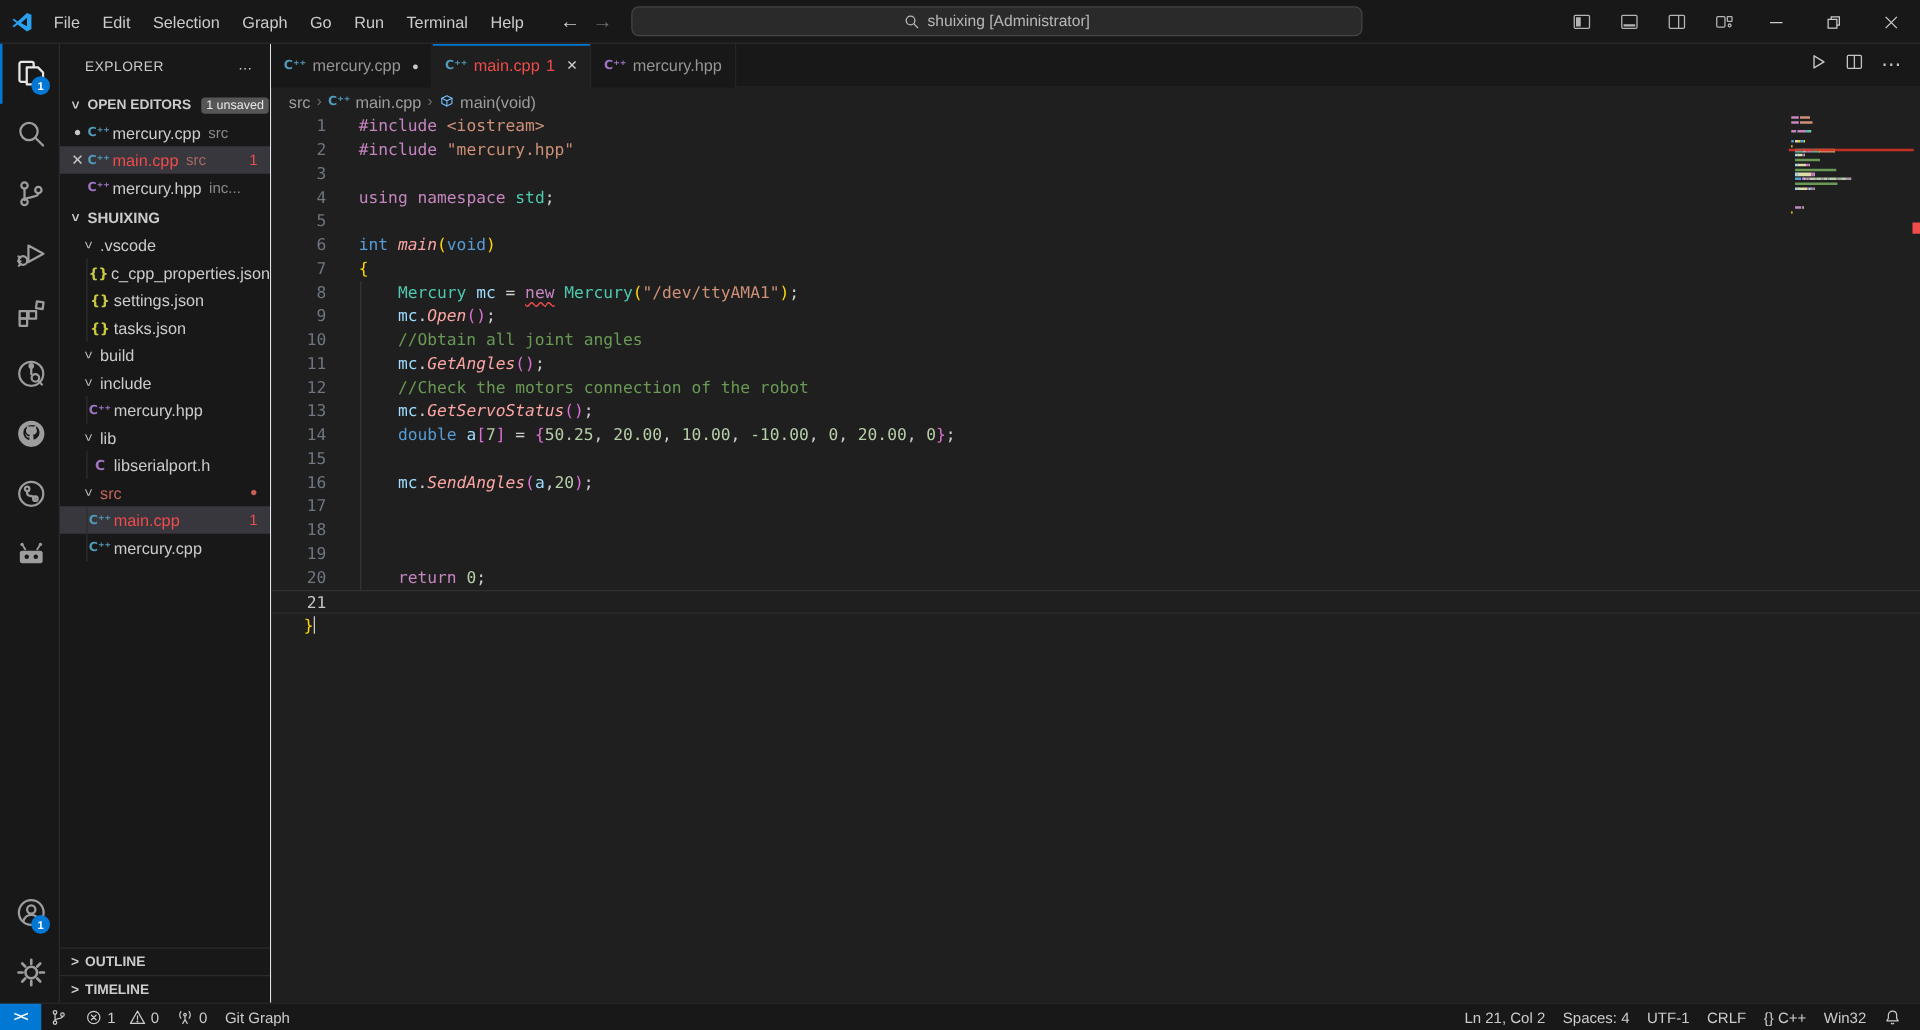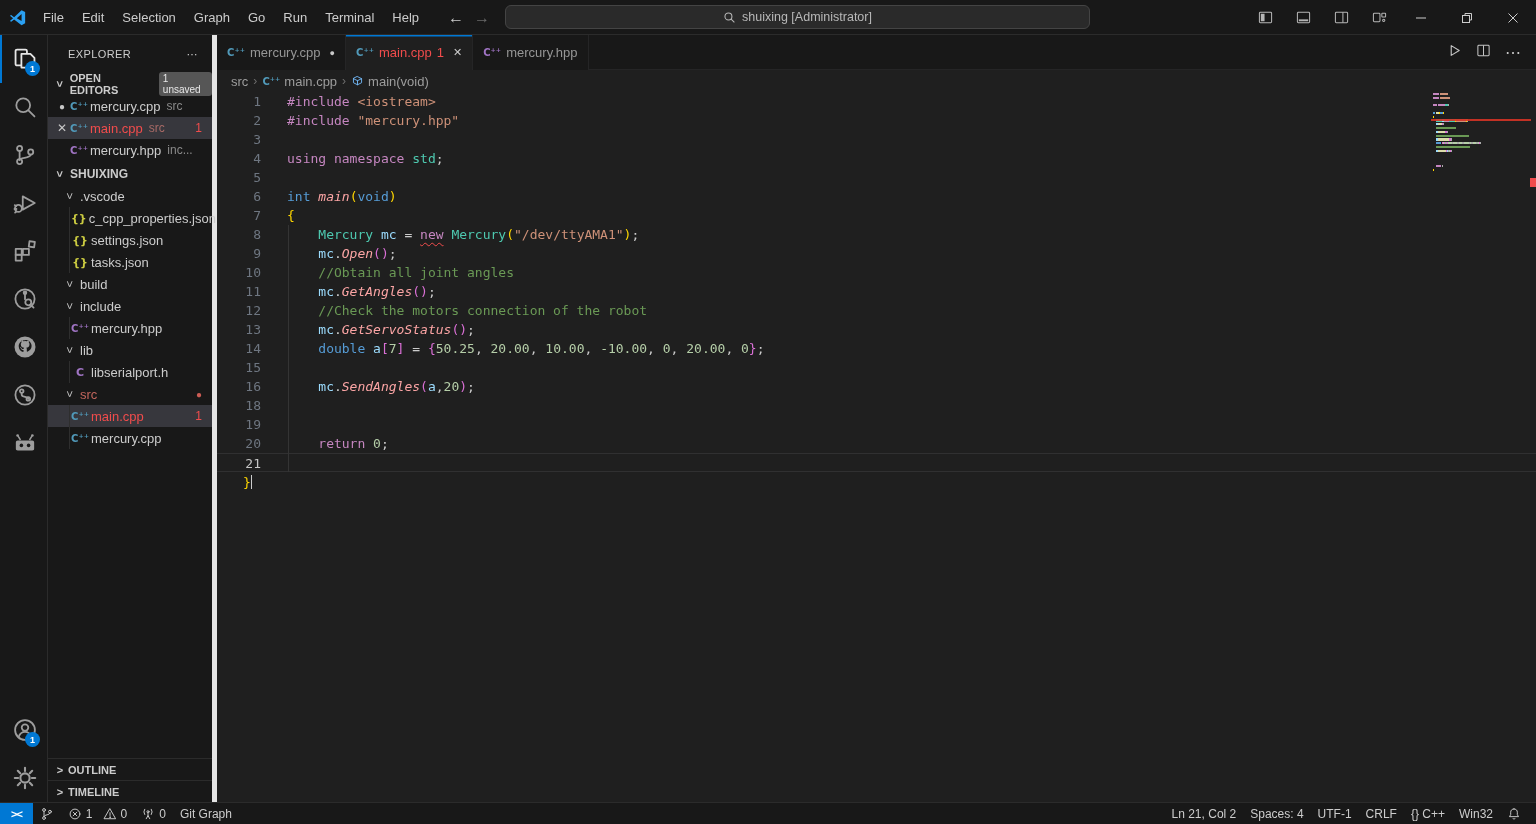--- a/index.html
+++ b/index.html
@@ -37,7 +37,7 @@
   .ab-spacer{ flex:1; }
 
   
-  .sidebar{ width:169px; background:#181818; border-right:5px solid #e5e5e5;
+  .sidebar{ width:169px; background:#181818; border-right:1px solid #e5e5e5;
     display:flex; flex-direction:column; font-size:13px; }
   .sb-title{ height:30px; display:flex; align-items:center; justify-content:space-between;
     padding:8px 14px 0 20px; font-size:11px; letter-spacing:.4px; color:#cccccc; }

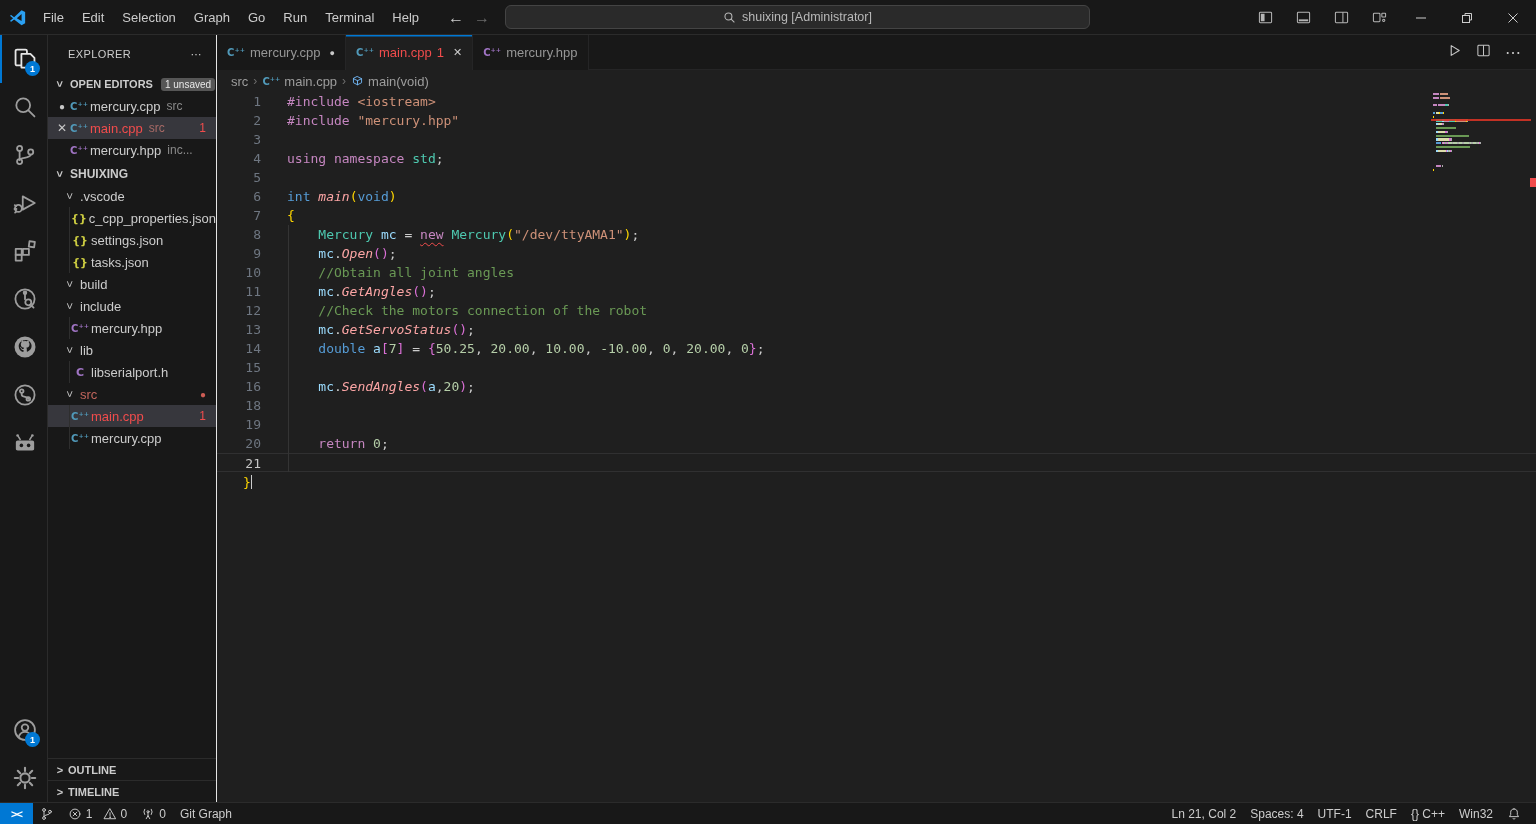--- a/index.html
+++ b/index.html
@@ -475,6 +475,7 @@
         <div class="line"><span class="ln">14</span><span class="lc"><span class="tok-pu">    </span><span class="tok-ty">double</span><span class="tok-pu"> </span><span class="tok-va">a</span><span class="tok-b2">[</span><span class="tok-nu">7</span><span class="tok-b2">]</span><span class="tok-pu"> = </span><span class="tok-b2">{</span><span class="tok-nu">50.25</span><span class="tok-pu">, </span><span class="tok-nu">20.00</span><span class="tok-pu">, </span><span class="tok-nu">10.00</span><span class="tok-pu">, </span><span class="tok-nu">-10.00</span><span class="tok-pu">, </span><span class="tok-nu">0</span><span class="tok-pu">, </span><span class="tok-nu">20.00</span><span class="tok-pu">, </span><span class="tok-nu">0</span><span class="tok-b2">}</span><span class="tok-pu">;</span></span></div>
         <div class="line"><span class="ln">15</span></div>
         <div class="line"><span class="ln">16</span><span class="lc"><span class="tok-pu">    </span><span class="tok-va">mc</span><span class="tok-pu">.</span><span class="tok-fn">SendAngles</span><span class="tok-b2">(</span><span class="tok-va">a</span><span class="tok-pu">,</span><span class="tok-nu">20</span><span class="tok-b2">)</span><span class="tok-pu">;</span></span></div>
+        <div class="line"><span class="ln">17</span><span class="lc"></span></div>
         <div class="line"><span class="ln">18</span><span class="lc"></span></div>
         <div class="line"><span class="ln">19</span><span class="lc"></span></div>
         <div class="line"><span class="ln">20</span><span class="lc"><span class="tok-pu">    </span><span class="tok-kw">return</span><span class="tok-pu"> </span><span class="tok-nu">0</span><span class="tok-pu">;</span></span></div>

